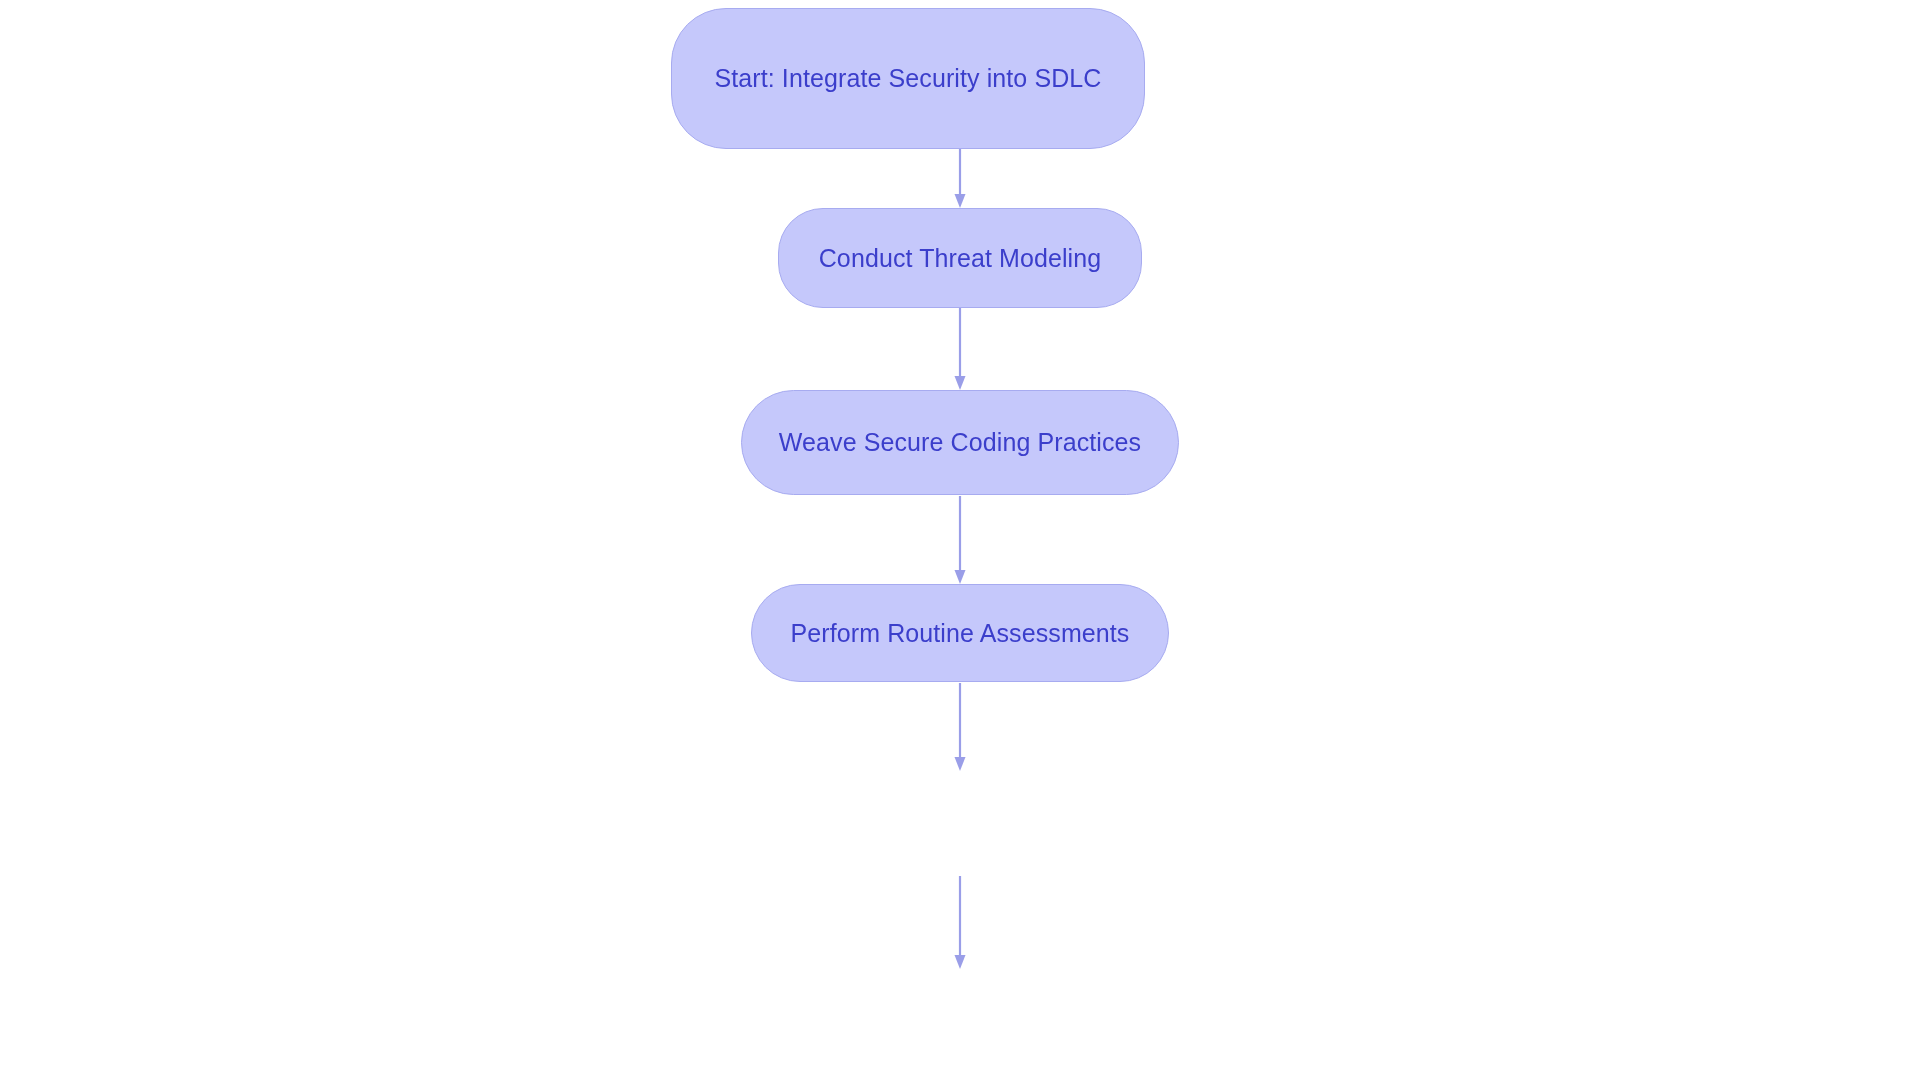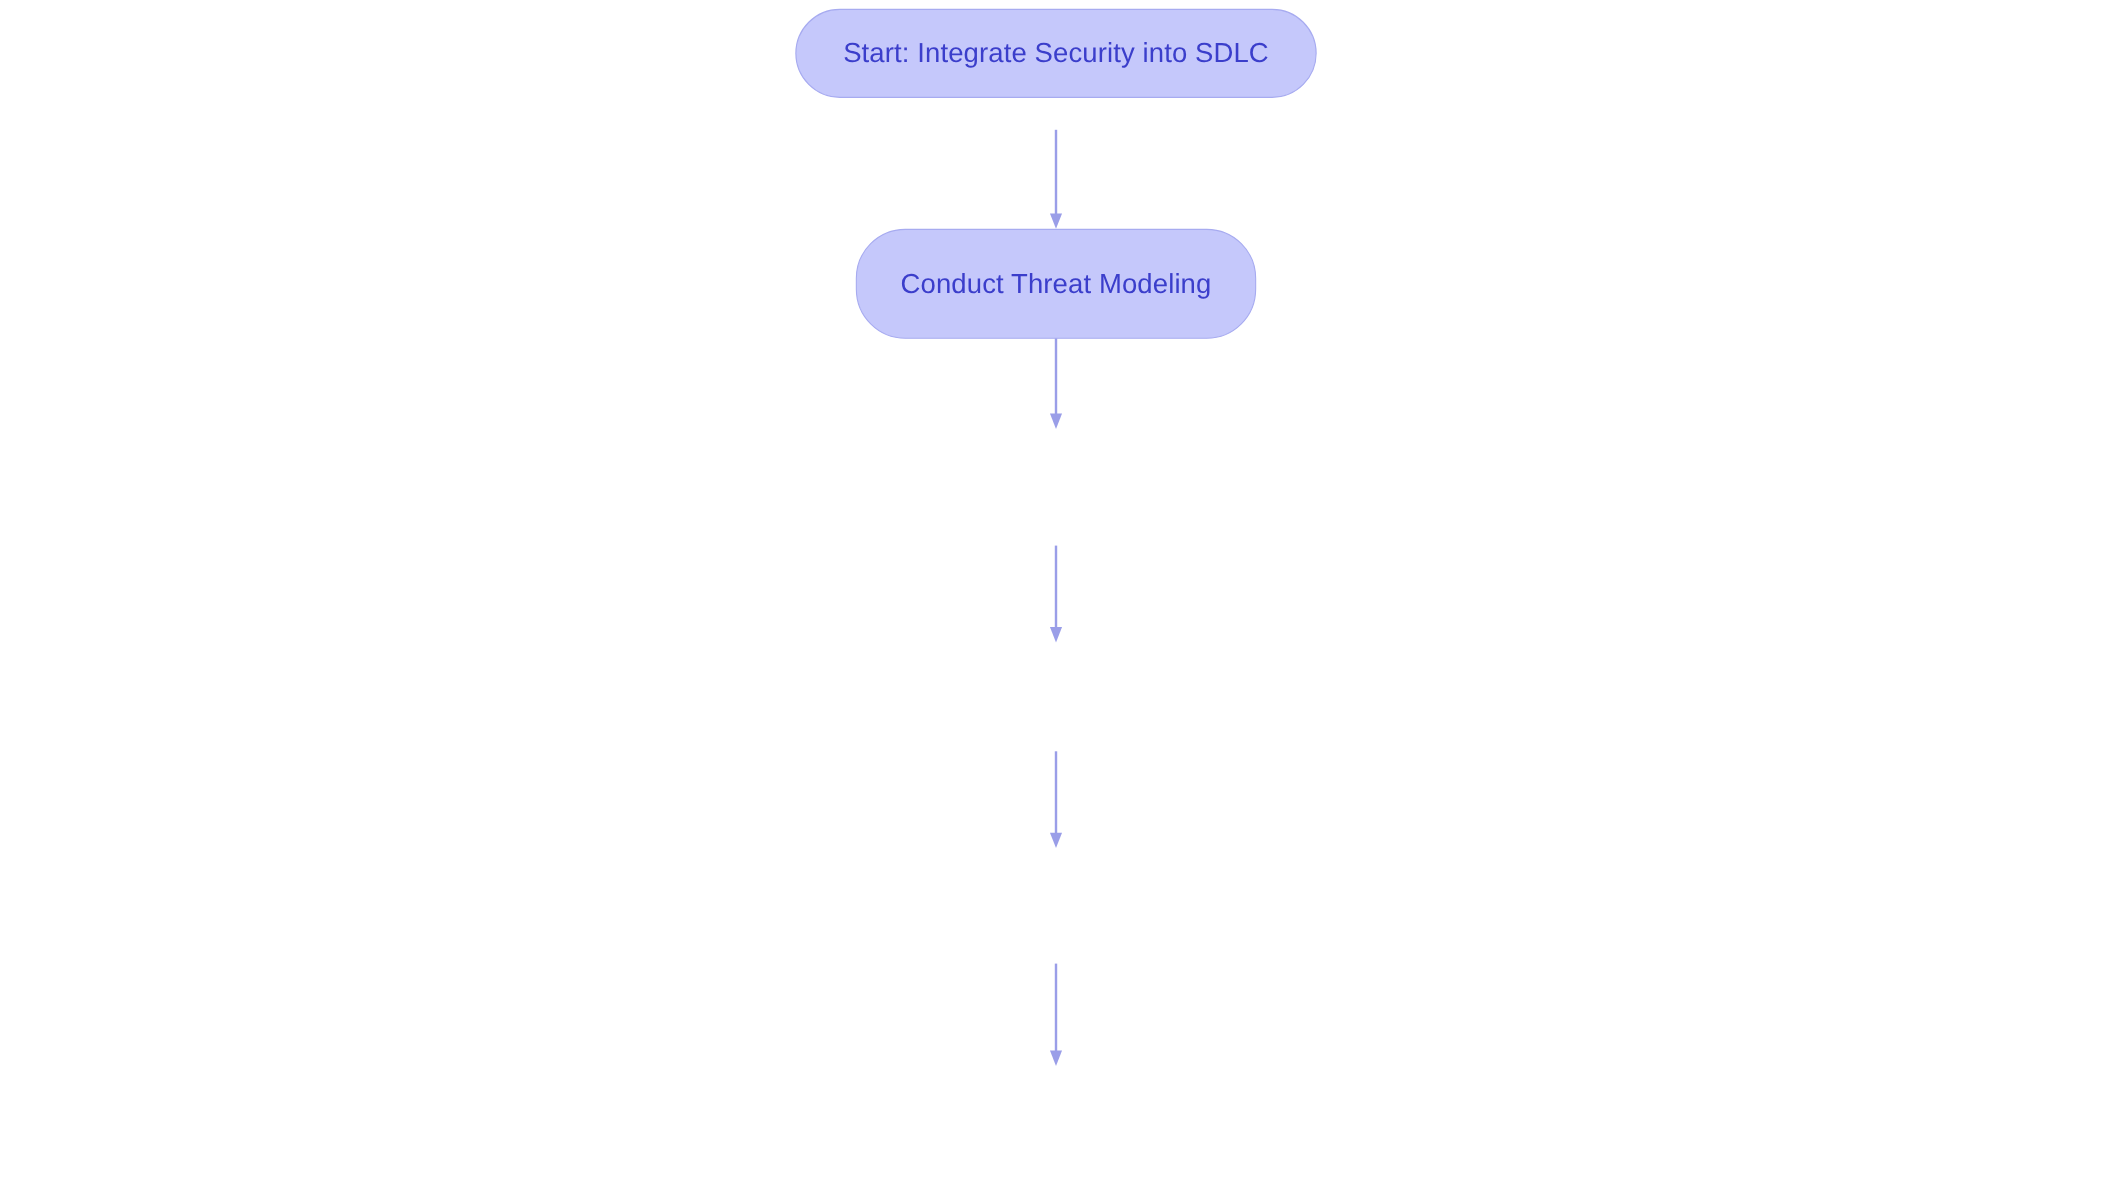--- a/index.html
+++ b/index.html
@@ -84,7 +84,7 @@
     </svg>
   </div>
 
-  <div class="node" style="left:960px; top:8px; width:474px; height:81px; border-radius:55px;">
+  <div class="node" style="left:908px; top:8px; width:474px; height:141px; border-radius:55px;">
     <span class="node-label">Start: Integrate Security into SDLC</span>
   </div>
 

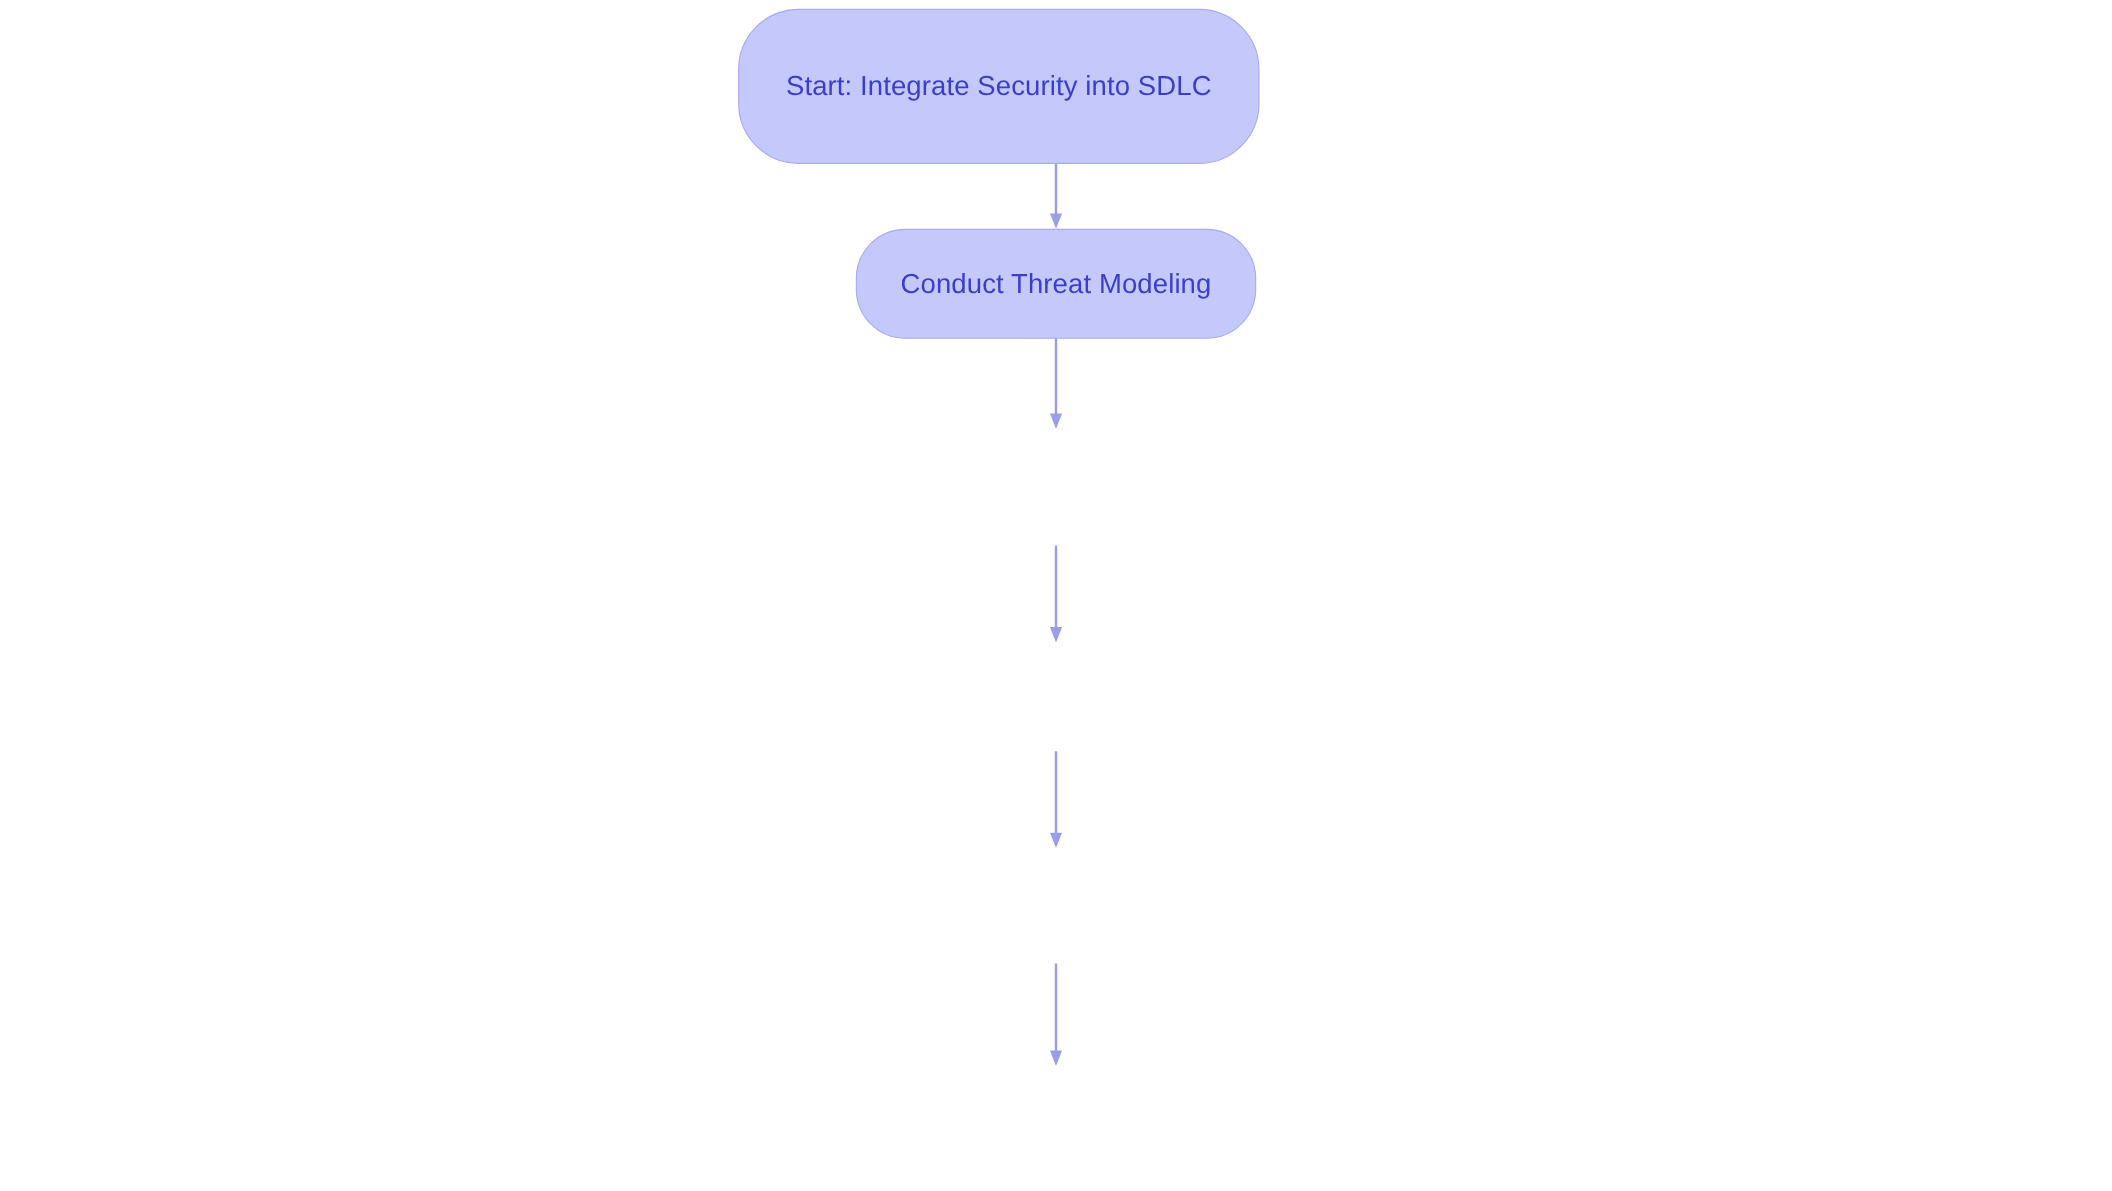--- a/index.html
+++ b/index.html
@@ -92,6 +92,9 @@
     <span class="node-label">Conduct Threat Modeling</span>
   </div>
 
+  <div class="node" style="left:960px; top:390px; width:438px; height:105px; border-radius:53px;">
+    <span class="node-label">Weave Secure Coding Practices</span>
+  </div>
 
 
 

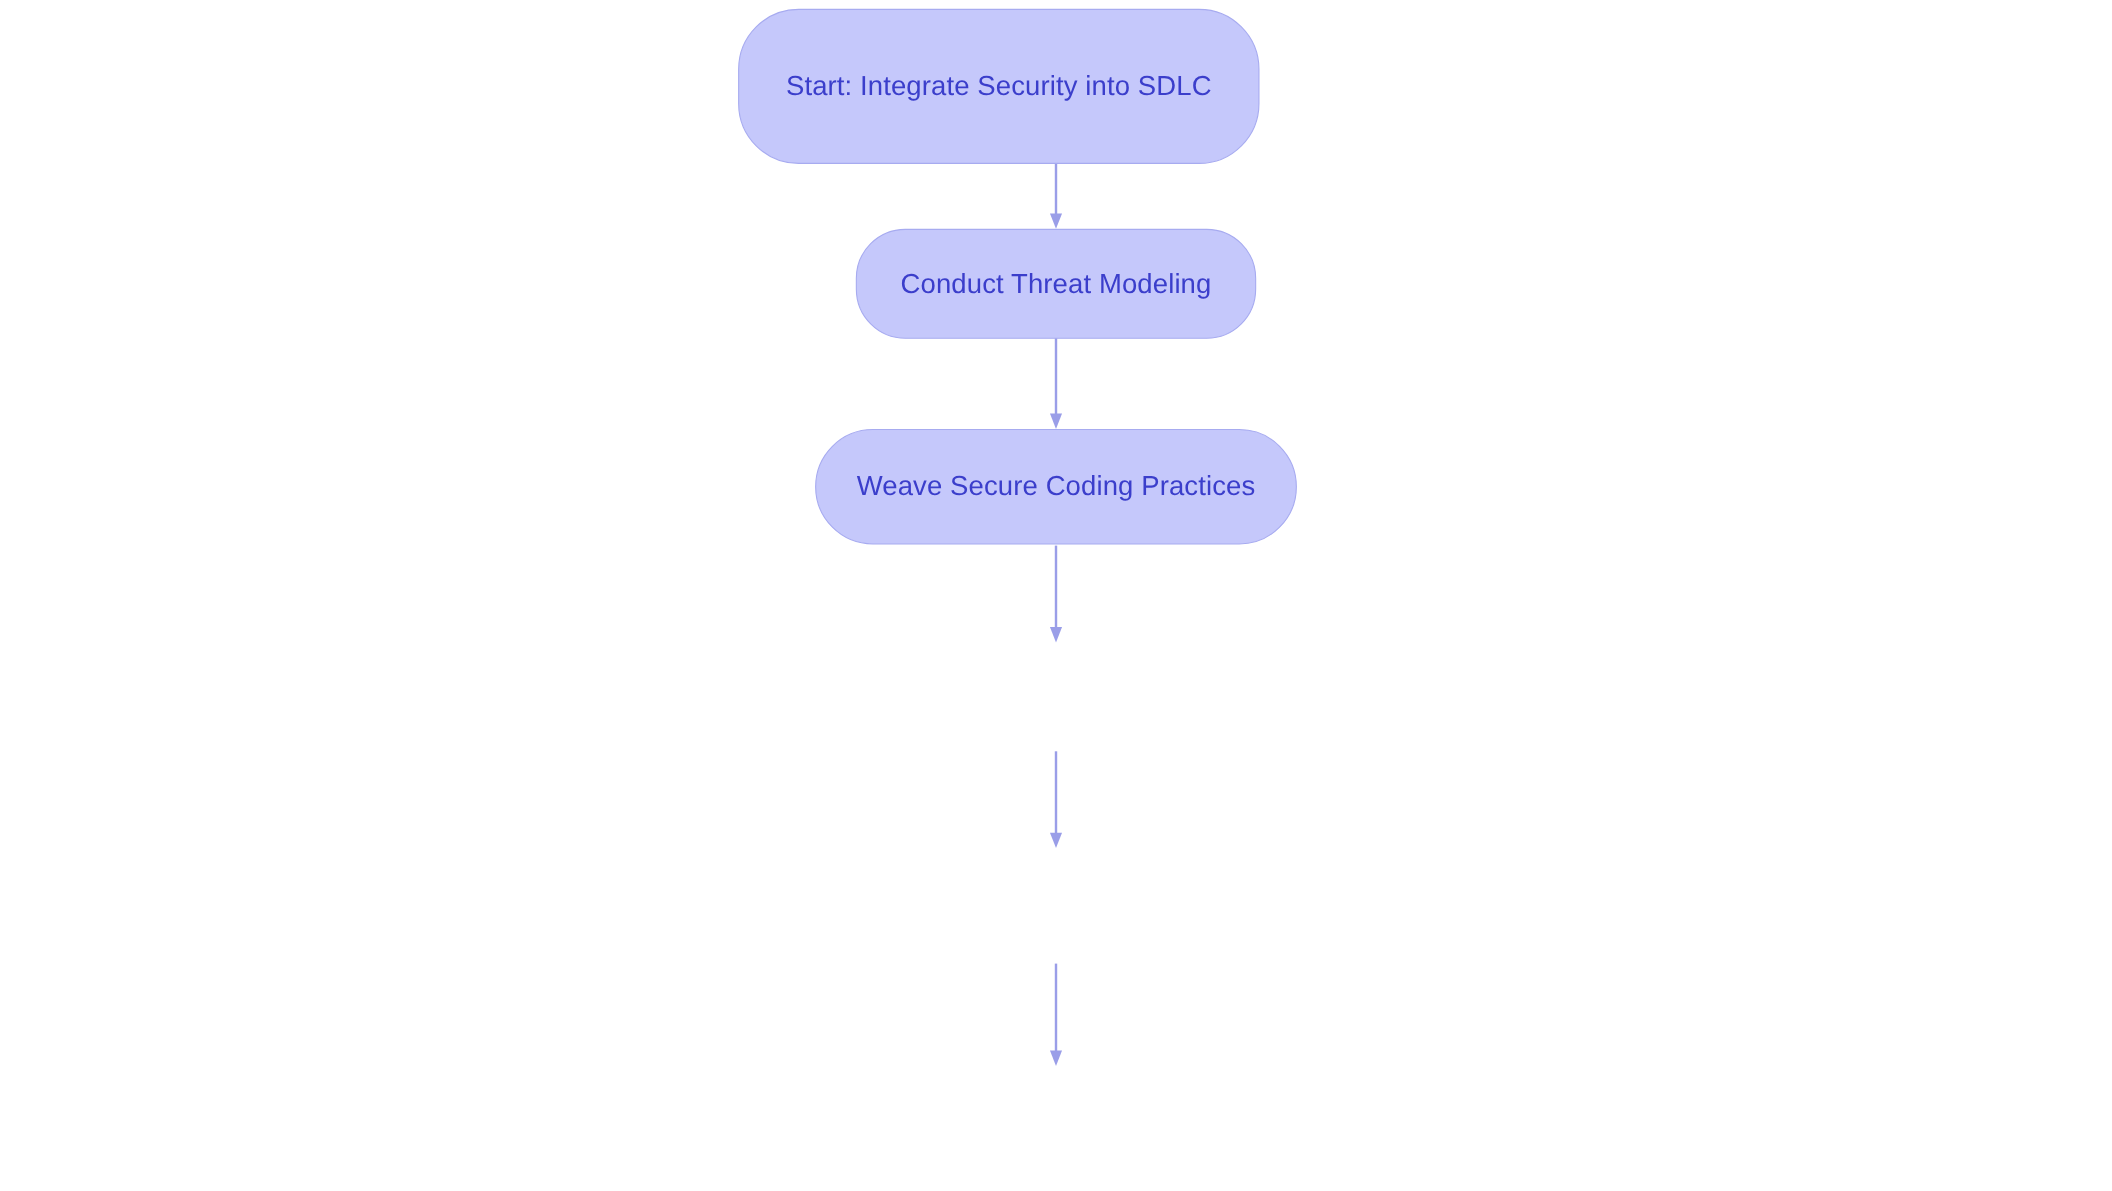--- a/index.html
+++ b/index.html
@@ -96,6 +96,9 @@
     <span class="node-label">Weave Secure Coding Practices</span>
   </div>
 
+  <div class="node" style="left:960px; top:584px; width:418px; height:98px; border-radius:49px;">
+    <span class="node-label">Perform Routine Assessments</span>
+  </div>
 
 
 

